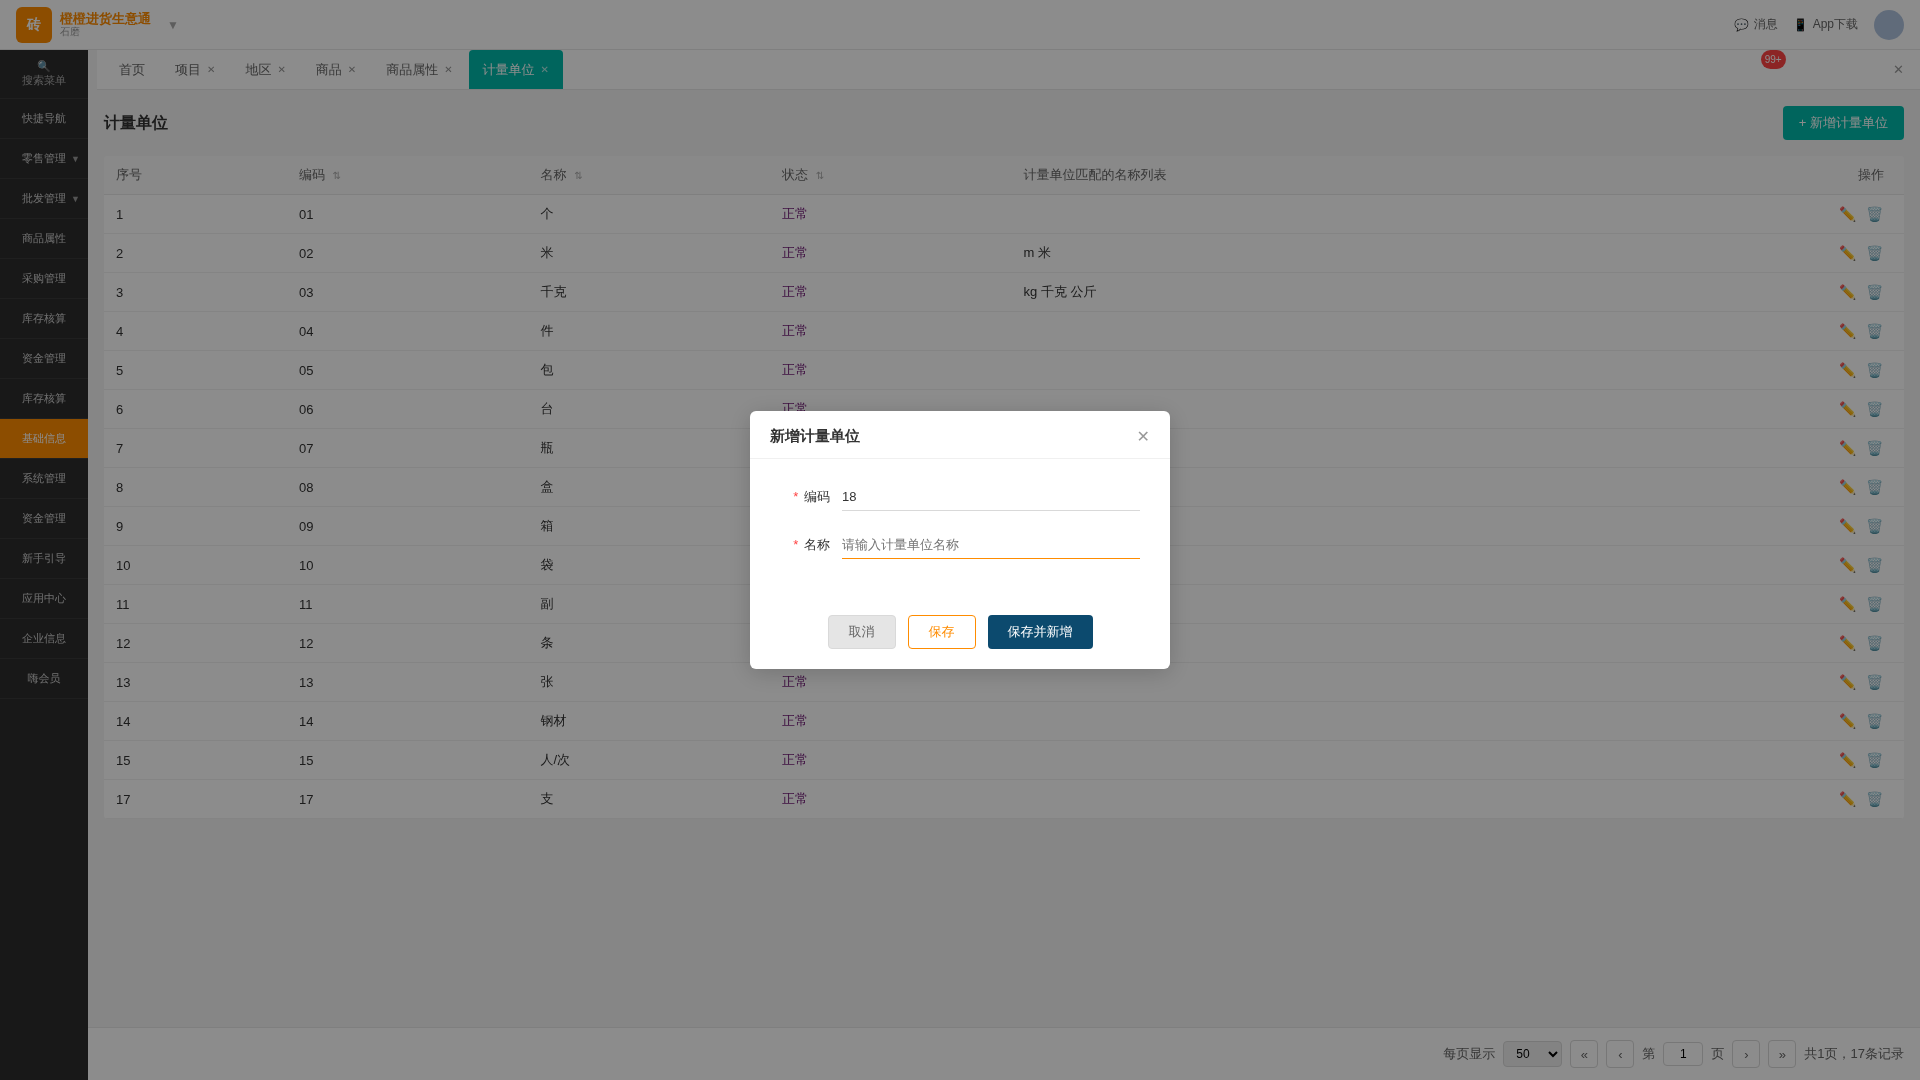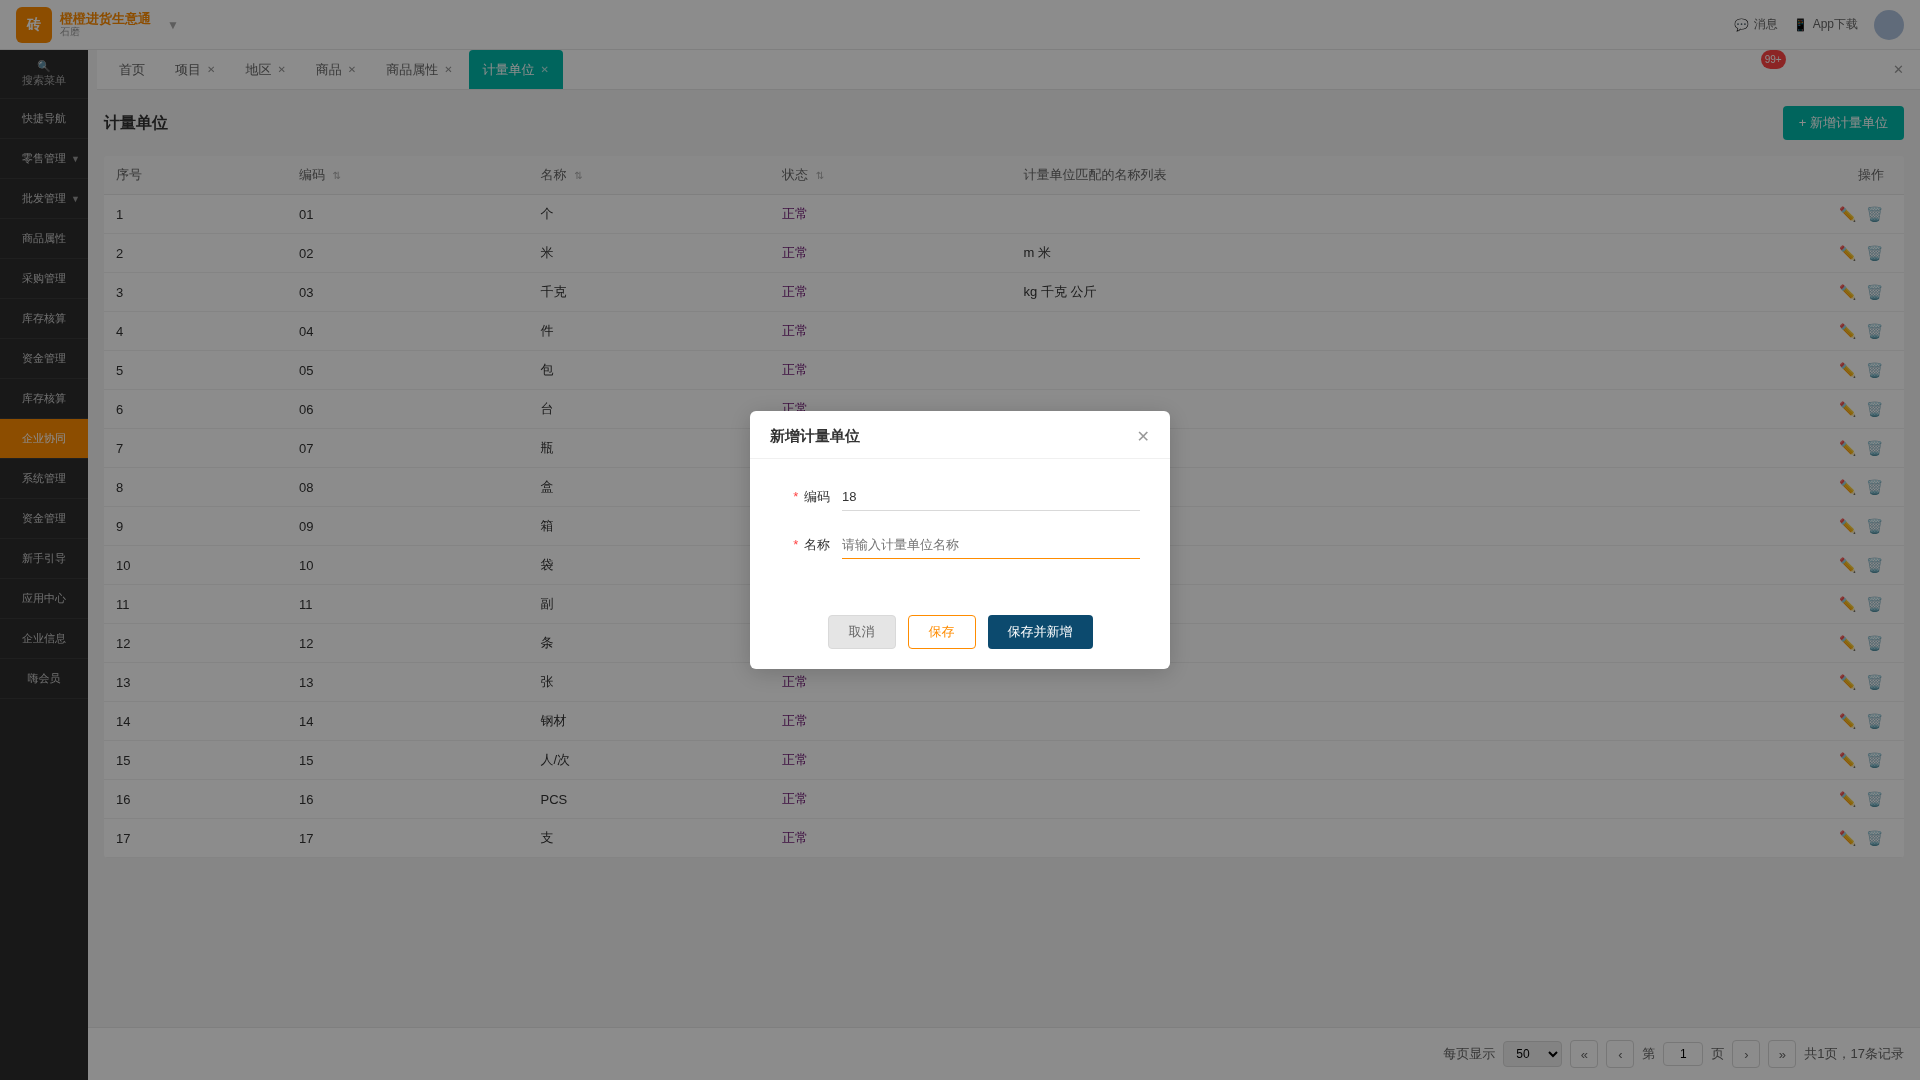--- a/index.html
+++ b/index.html
@@ -429,7 +429,7 @@
       <span>库存核算</span>
     </div>
     <div class="sidebar-nav-item active">
-      <span>企业协同</span>
+      <span>基础信息</span>
     </div>
     <div class="sidebar-nav-item">
       <span>系统管理</span>

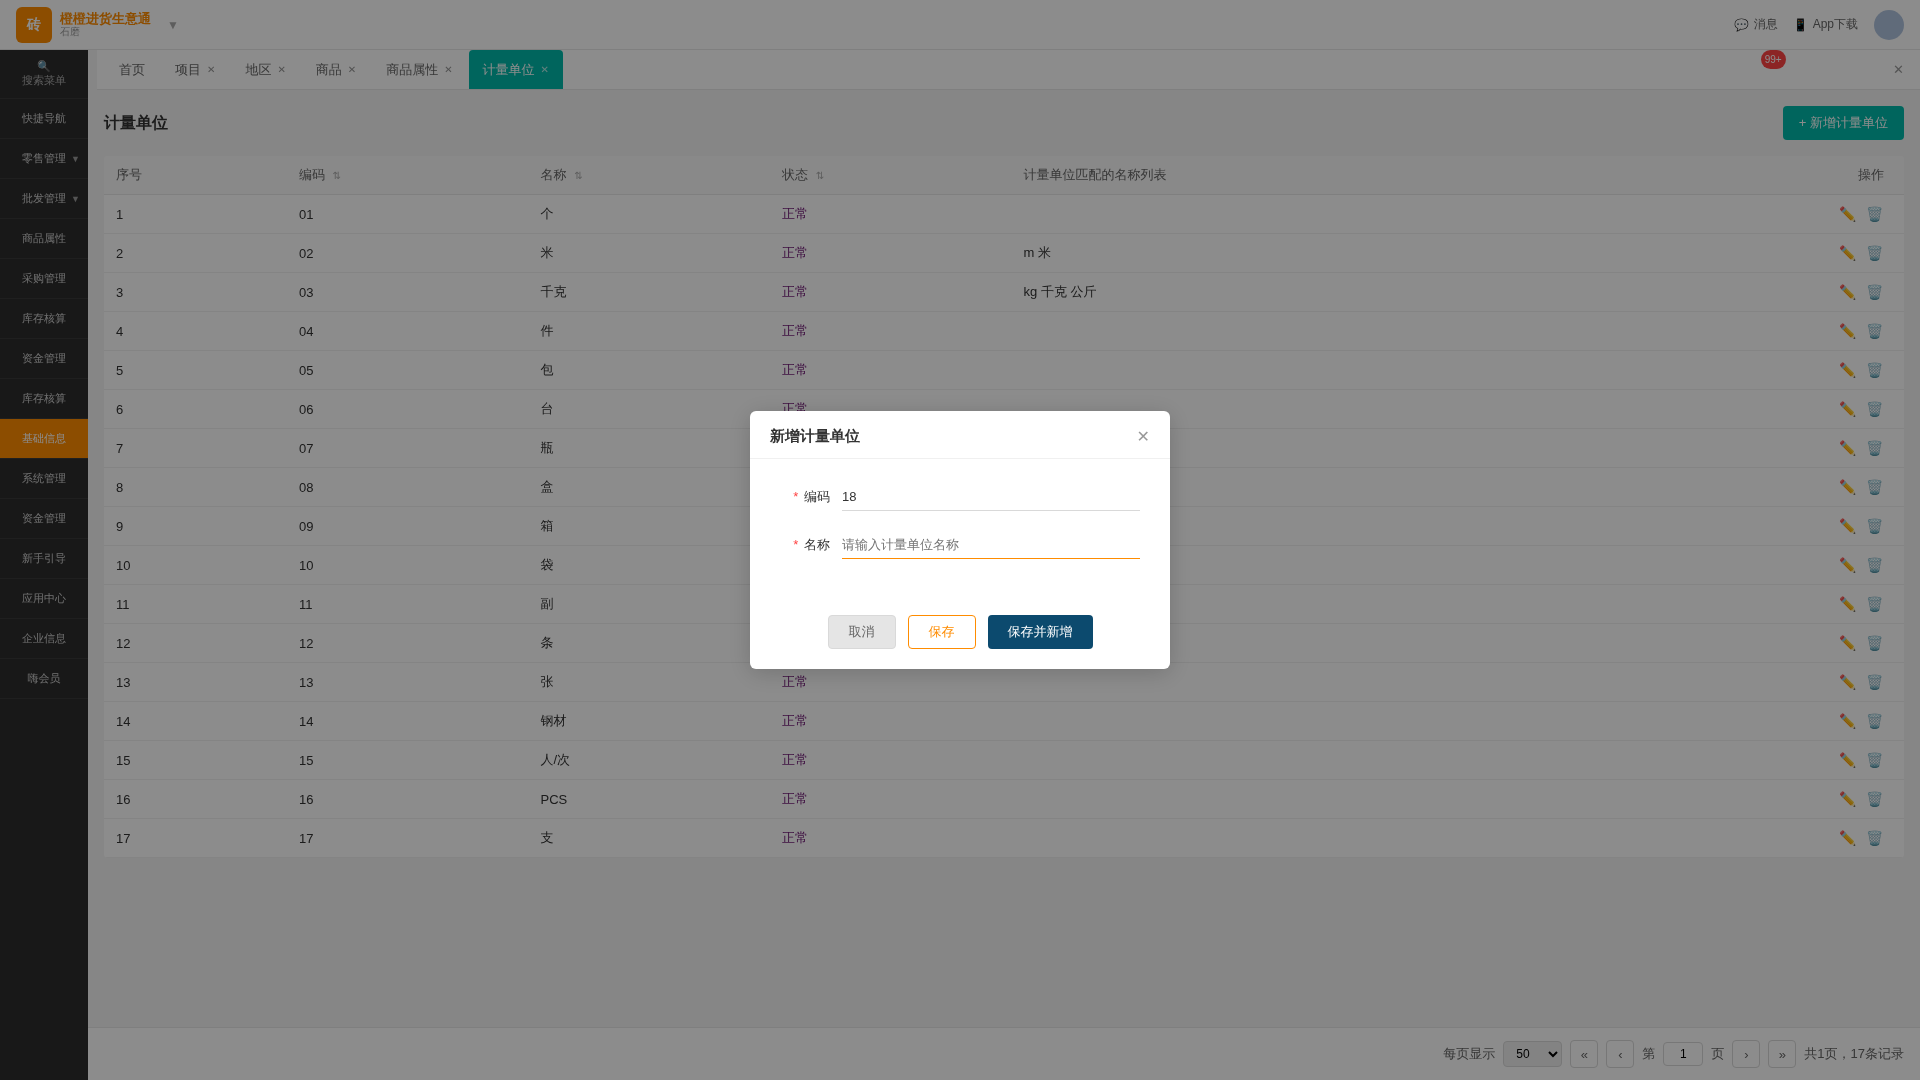--- a/index.html
+++ b/index.html
@@ -696,19 +696,6 @@
       </td>
     </tr>
               <tr>
-      <td>16</td>
-      <td>16</td>
-      <td>PCS</td>
-      <td><span class="status-normal">正常</span></td>
-      <td></td>
-      <td style="text-align:right;padding-right:20px;">
-        <div class="action-icons" style="justify-content:flex-end;">
-          <span class="action-icon" title="编辑">✏️</span>
-          <span class="action-icon" title="删除">🗑️</span>
-        </div>
-      </td>
-    </tr>
-              <tr>
       <td>17</td>
       <td>17</td>
       <td>支</td>

